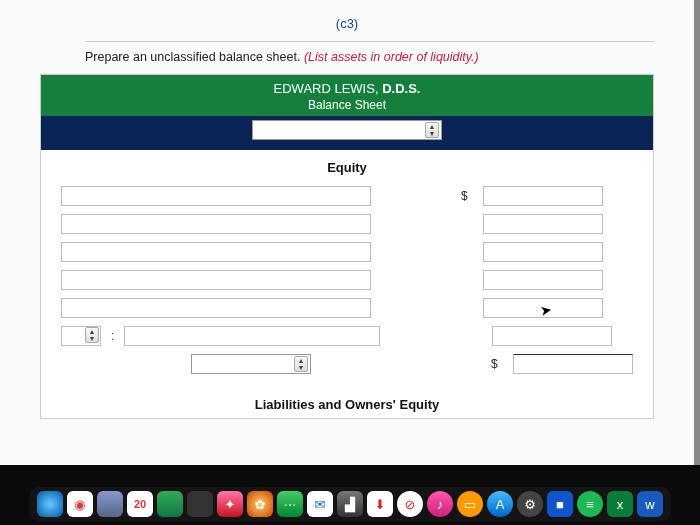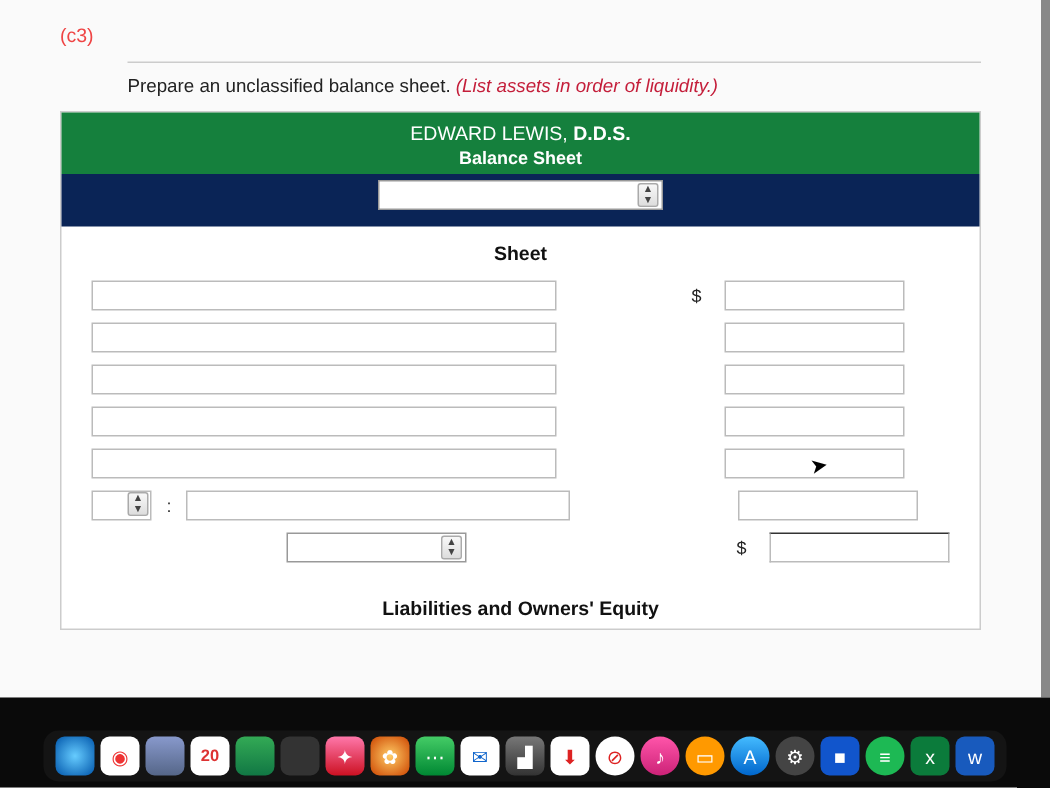--- a/index.html
+++ b/index.html
@@ -20,9 +20,10 @@
     border-right: 6px solid #888;
   }
   .question-label {
-    color: #ef4444;
+    color: #0c4a6e;
     font-size: 13px;
     padding: 6px 0 10px 0;
+    text-align: center;
   }
   .instruction {
     font-size: 12.5px;

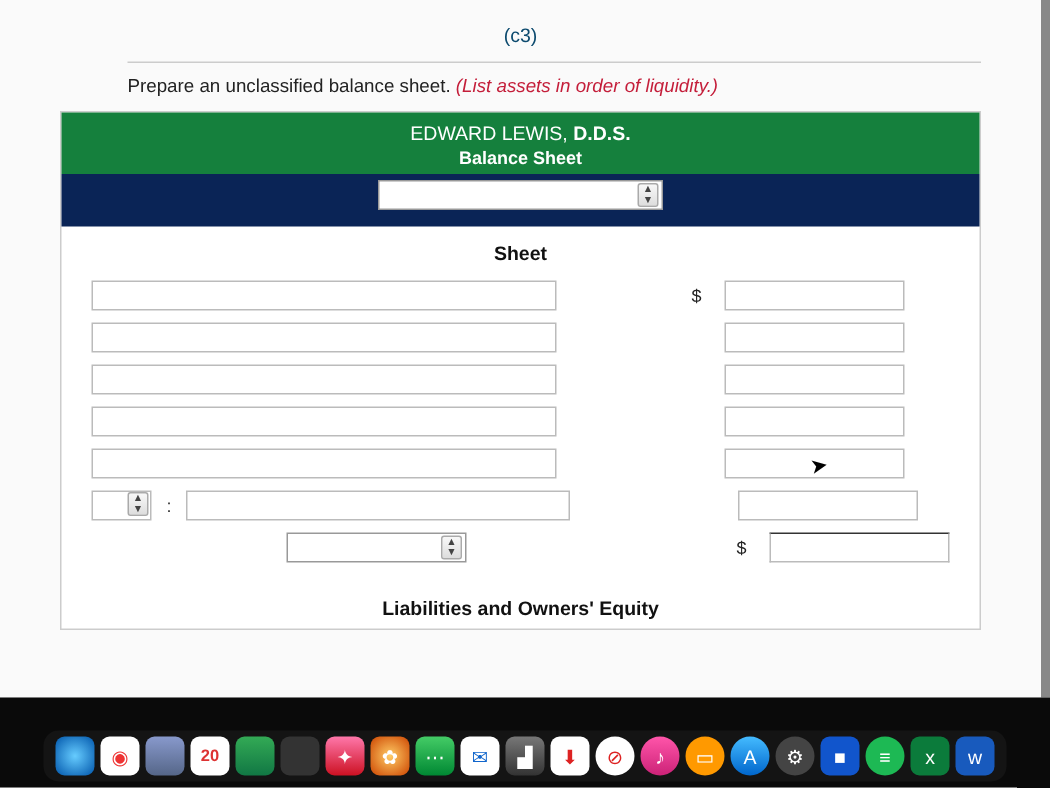--- a/index.html
+++ b/index.html
@@ -55,7 +55,7 @@
   .header-band .company b { font-weight: bold; }
   .header-band .title {
     font-size: 12px;
-    font-weight: bold;
+    font-weight: normal;
     margin-top: 2px;
   }
   .header-select-row {

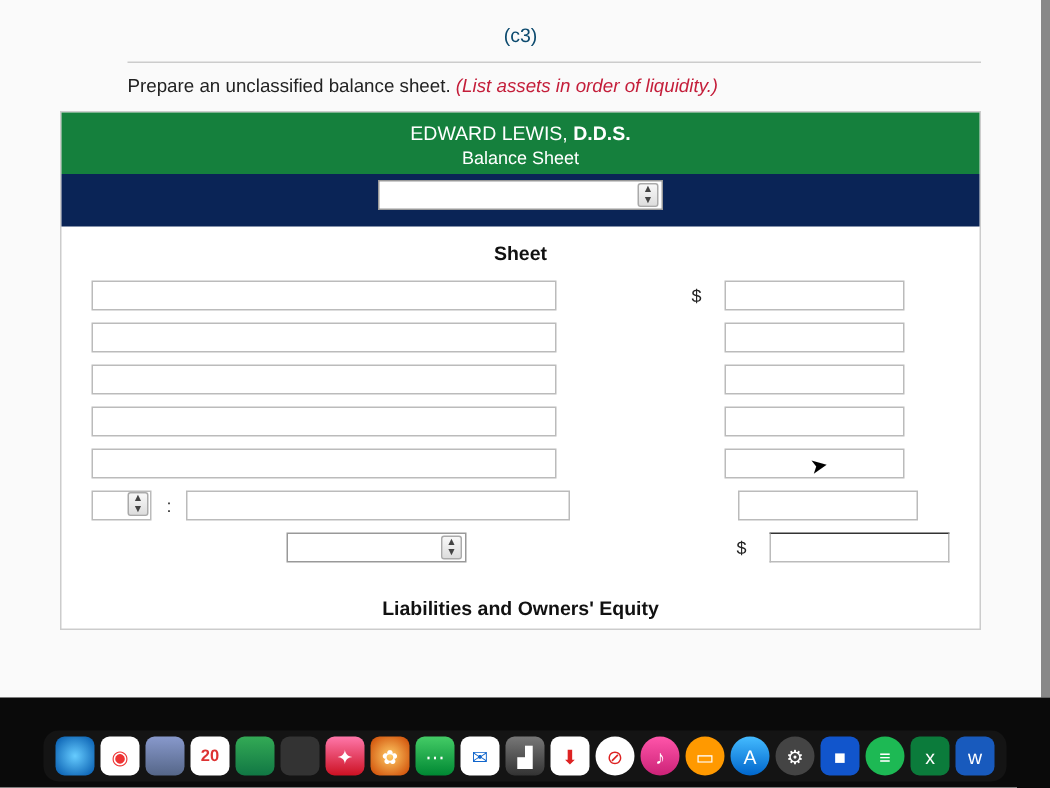--- a/index.html
+++ b/index.html
@@ -186,7 +186,7 @@
       </div>
     </div>
 
-    <div class="section-title">Sheet</div>
+    <div class="section-title">Equity</div>
 
     <div class="rows">
       <div class="row">

